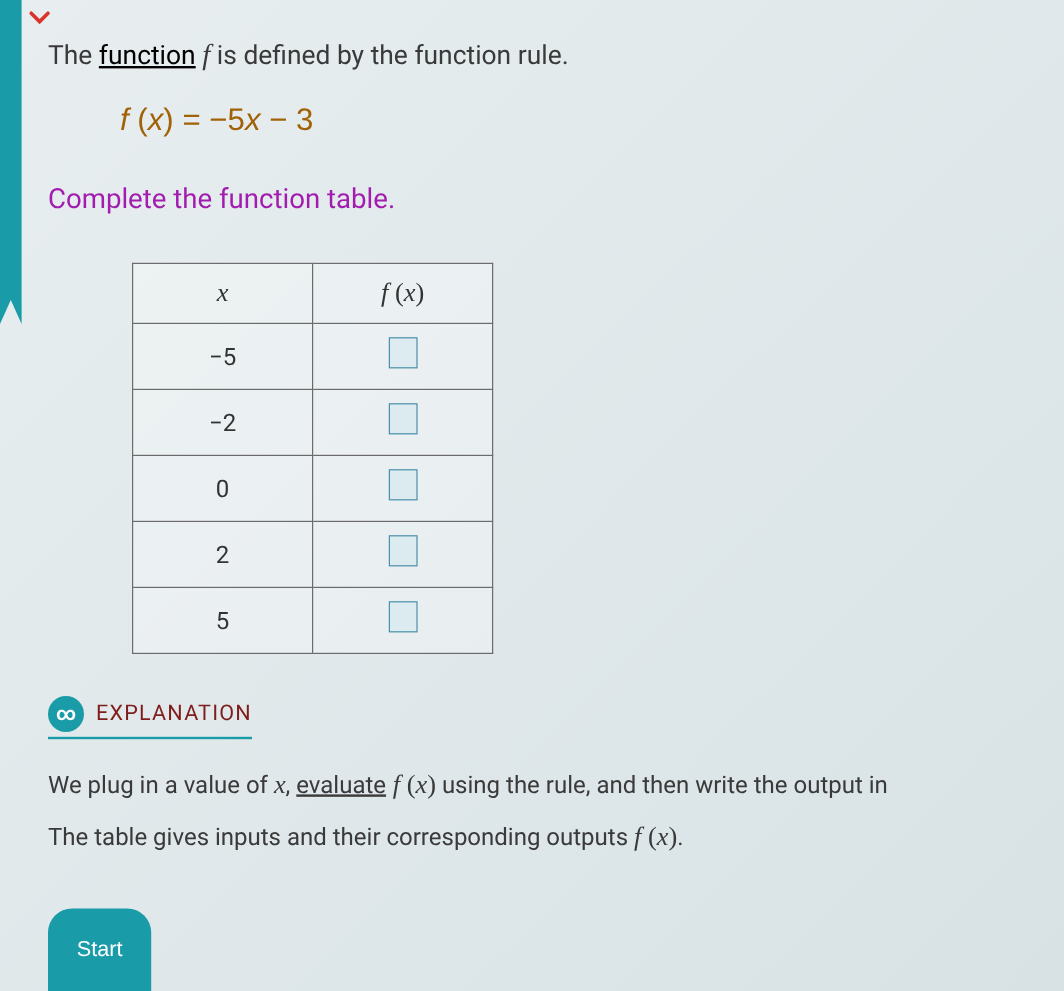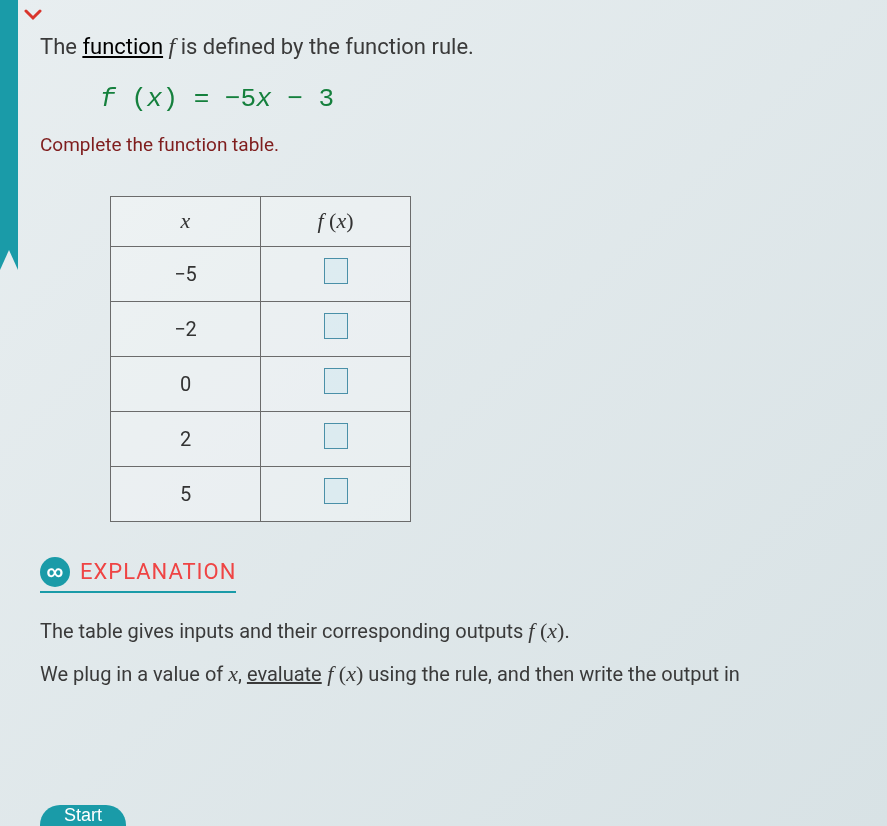--- a/index.html
+++ b/index.html
@@ -80,12 +80,12 @@
     }
     
     .formula {
-      font-family: Liberation Mono, monospace;
+      font-family: Liberation Sans, sans-serif;
       font-size: 26px;
       font-style: italic;
       margin-left: 60px;
-      margin-bottom: 19px;
-      color: #15803d;
+      margin-bottom: 37px;
+      color: #a16207;
     }
     
     .formula .roman {

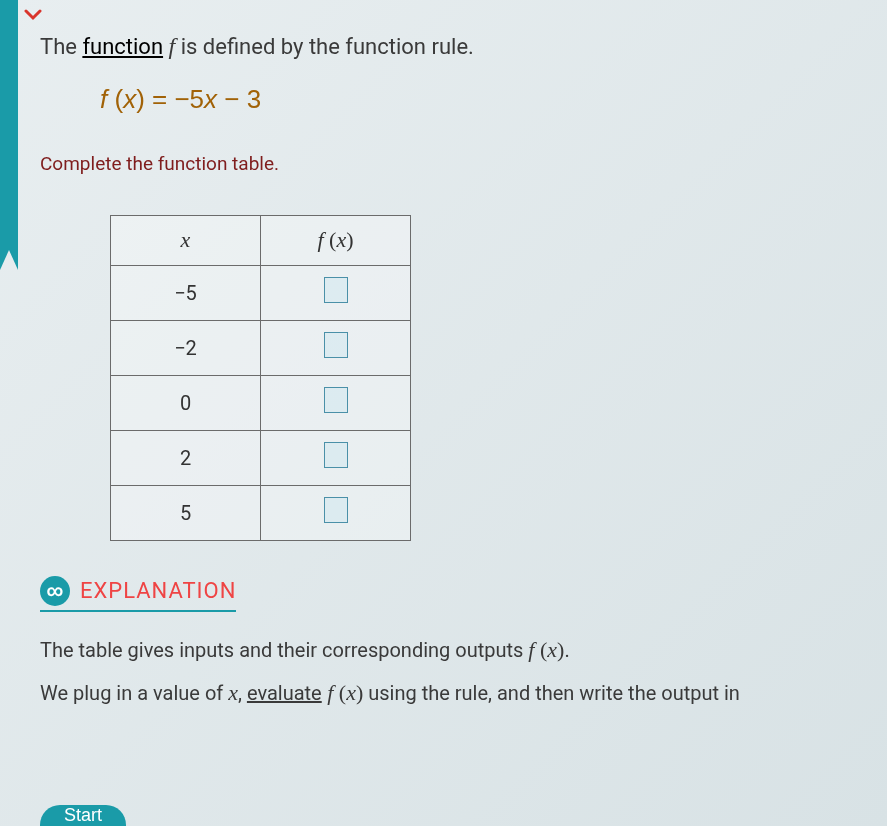--- a/index.html
+++ b/index.html
@@ -93,8 +93,8 @@
     }
     
     .complete-text {
-      font-size: 19px;
-      color: #7f1d1d;
+      font-size: 23px;
+      color: #a21caf;
       margin-bottom: 40px;
     }
     

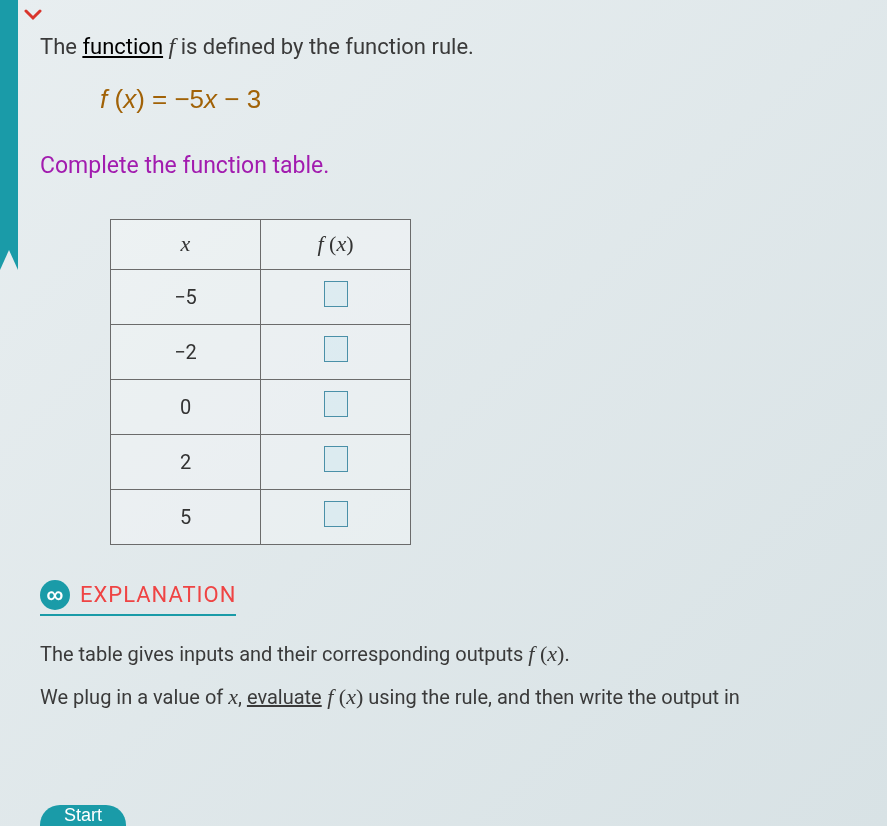--- a/index.html
+++ b/index.html
@@ -165,8 +165,8 @@
     }
     
     .explanation-label {
-      font-size: 22px;
-      color: #ef4444;
+      font-size: 18px;
+      color: #7f1d1d;
       letter-spacing: 1px;
     }
     

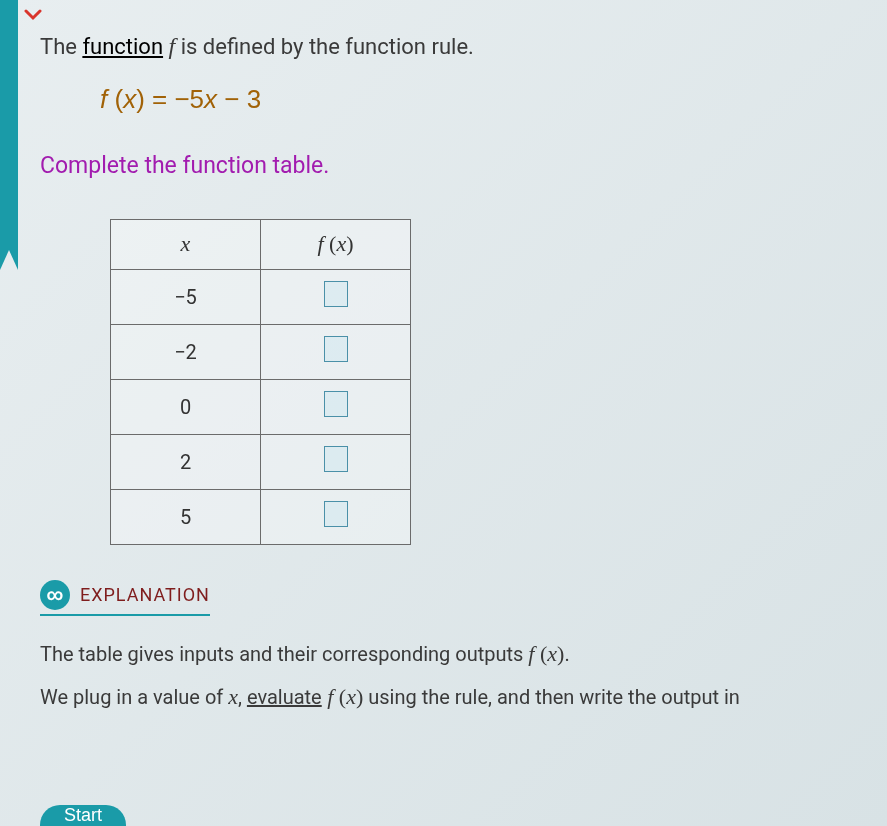--- a/index.html
+++ b/index.html
@@ -264,11 +264,11 @@
     </div>
 
     <p class="explanation-text">
+      <span>We plug in a value of </span><span class="fx-notation">x</span><span>, </span><span class="evaluate-link">evaluate</span><span class="fx-notation"> f <span style="font-style:normal">(</span>x<span style="font-style:normal">)</span></span><span> using the rule, and then write the output in</span>
+    </p>
+    <p class="explanation-text">
       <span>The table gives inputs and their corresponding outputs </span><span class="fx-notation">f <span style="font-style:normal">(</span>x<span style="font-style:normal">)</span></span><span>.</span>
     </p>
-    <p class="explanation-text">
-      <span>We plug in a value of </span><span class="fx-notation">x</span><span>, </span><span class="evaluate-link">evaluate</span><span class="fx-notation"> f <span style="font-style:normal">(</span>x<span style="font-style:normal">)</span></span><span> using the rule, and then write the output in</span>
-    </p>
   </div>
 
 </div>

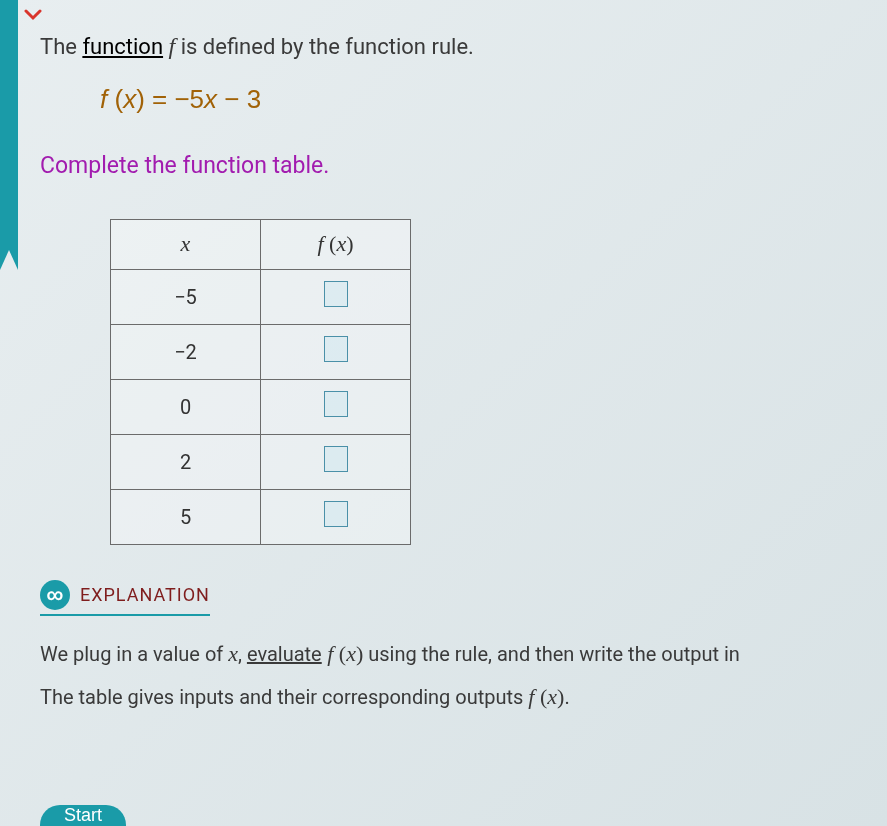--- a/index.html
+++ b/index.html
@@ -195,7 +195,7 @@
       background: #1a9ba8;
       color: white;
       border: none;
-      padding: 0 24px;
+      padding: 24px 24px;
       border-radius: 20px 20px 0 0;
       font-size: 18px;
       cursor: pointer;

